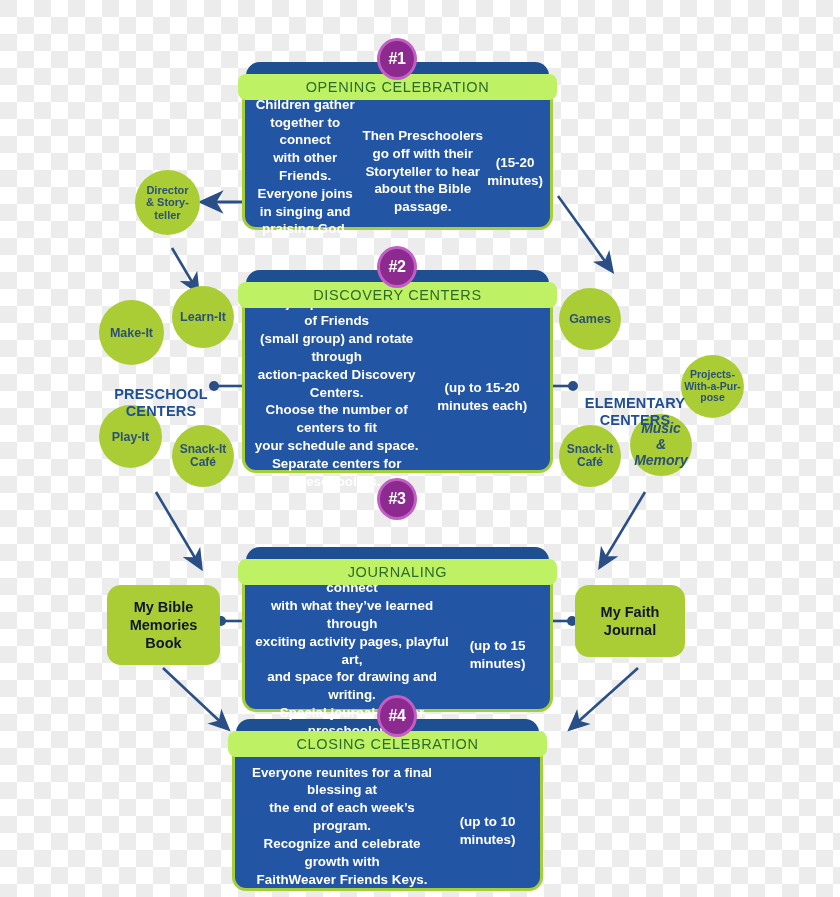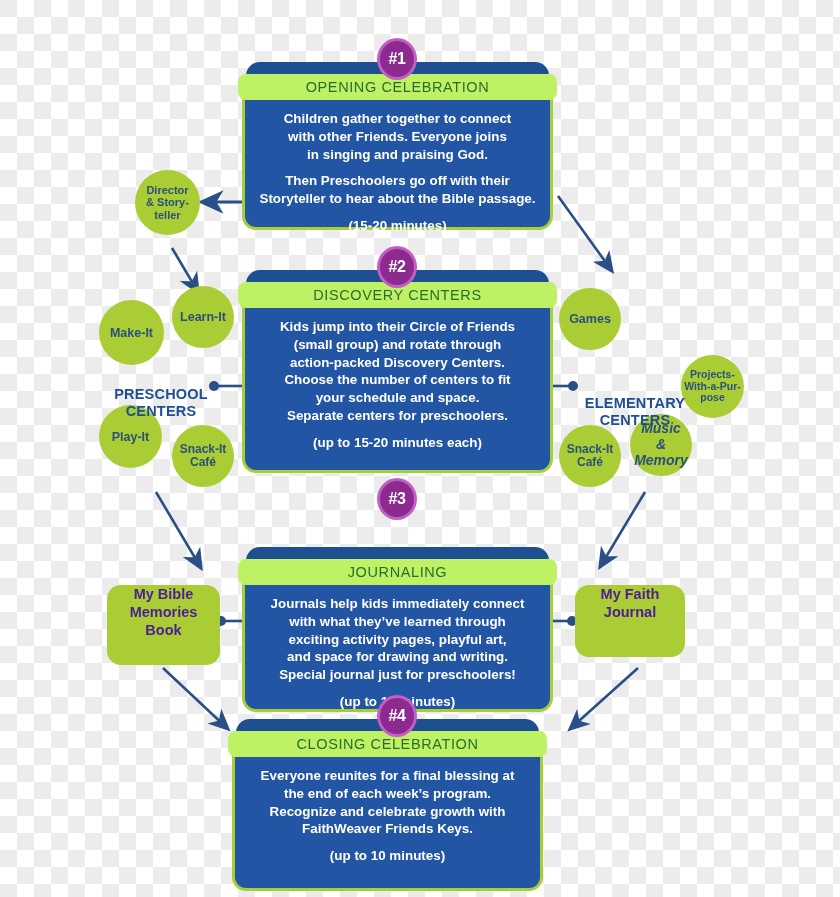--- a/index.html
+++ b/index.html
@@ -48,7 +48,7 @@
   .card .content{
     position:absolute;left:0;right:0;top:40px;bottom:6px;
     z-index:2;
-    display:flex;flex-direction:column;align-items:center;justify-content:flex-start;
+    display:flex;flex-direction:row;align-items:center;justify-content:flex-start;
     padding:8px 10px 0 10px;
     box-sizing:border-box;
   }

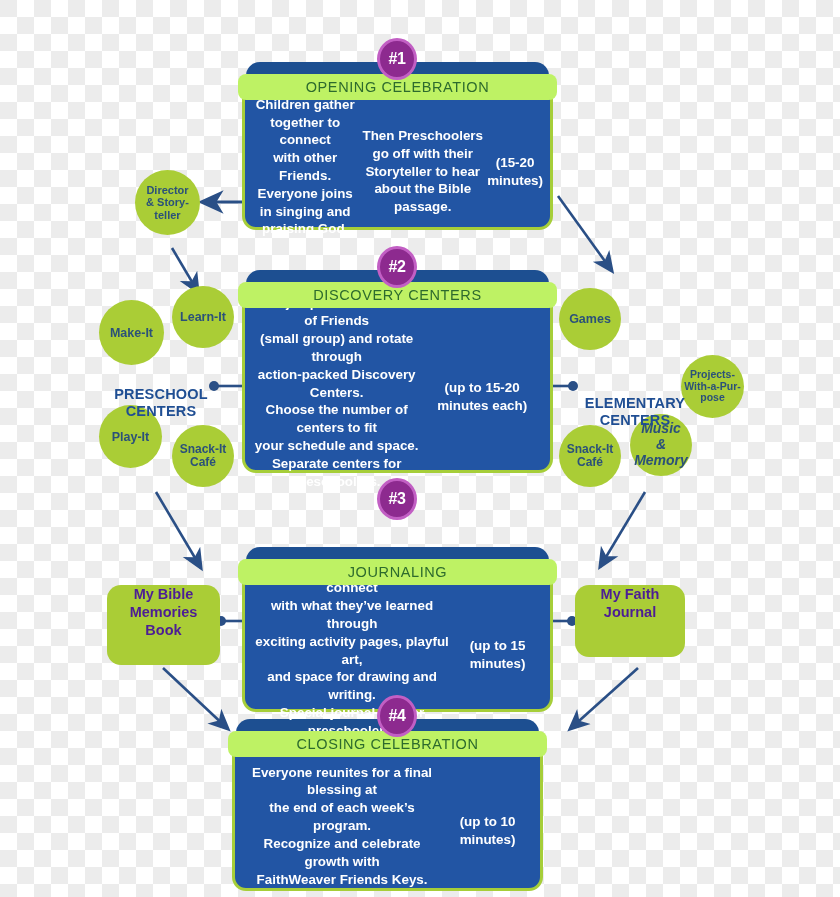--- a/index.html
+++ b/index.html
@@ -94,9 +94,9 @@
     position:absolute;
     background:#aacd36;
     border-radius:14px;
-    display:flex;align-items:flex-start;justify-content:center;
-    text-align:center;
-    color:#4c1d95;
+    display:flex;align-items:center;justify-content:center;
+    text-align:center;
+    color:#0f172a;
     font-weight:bold;
     font-size:14.5px;
     line-height:1.25;

